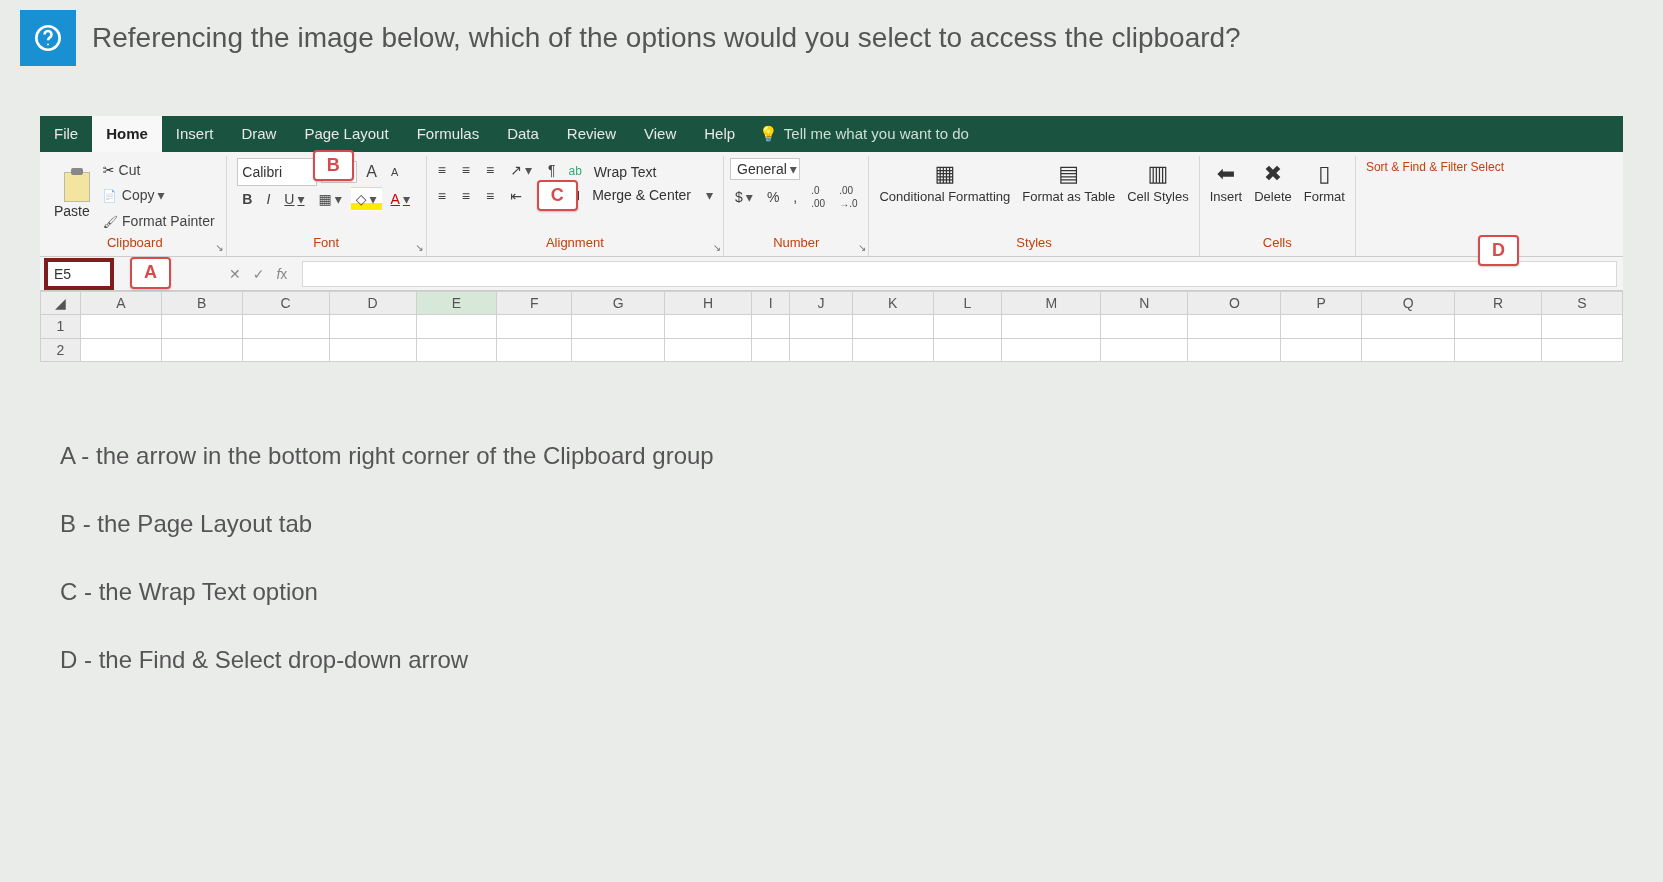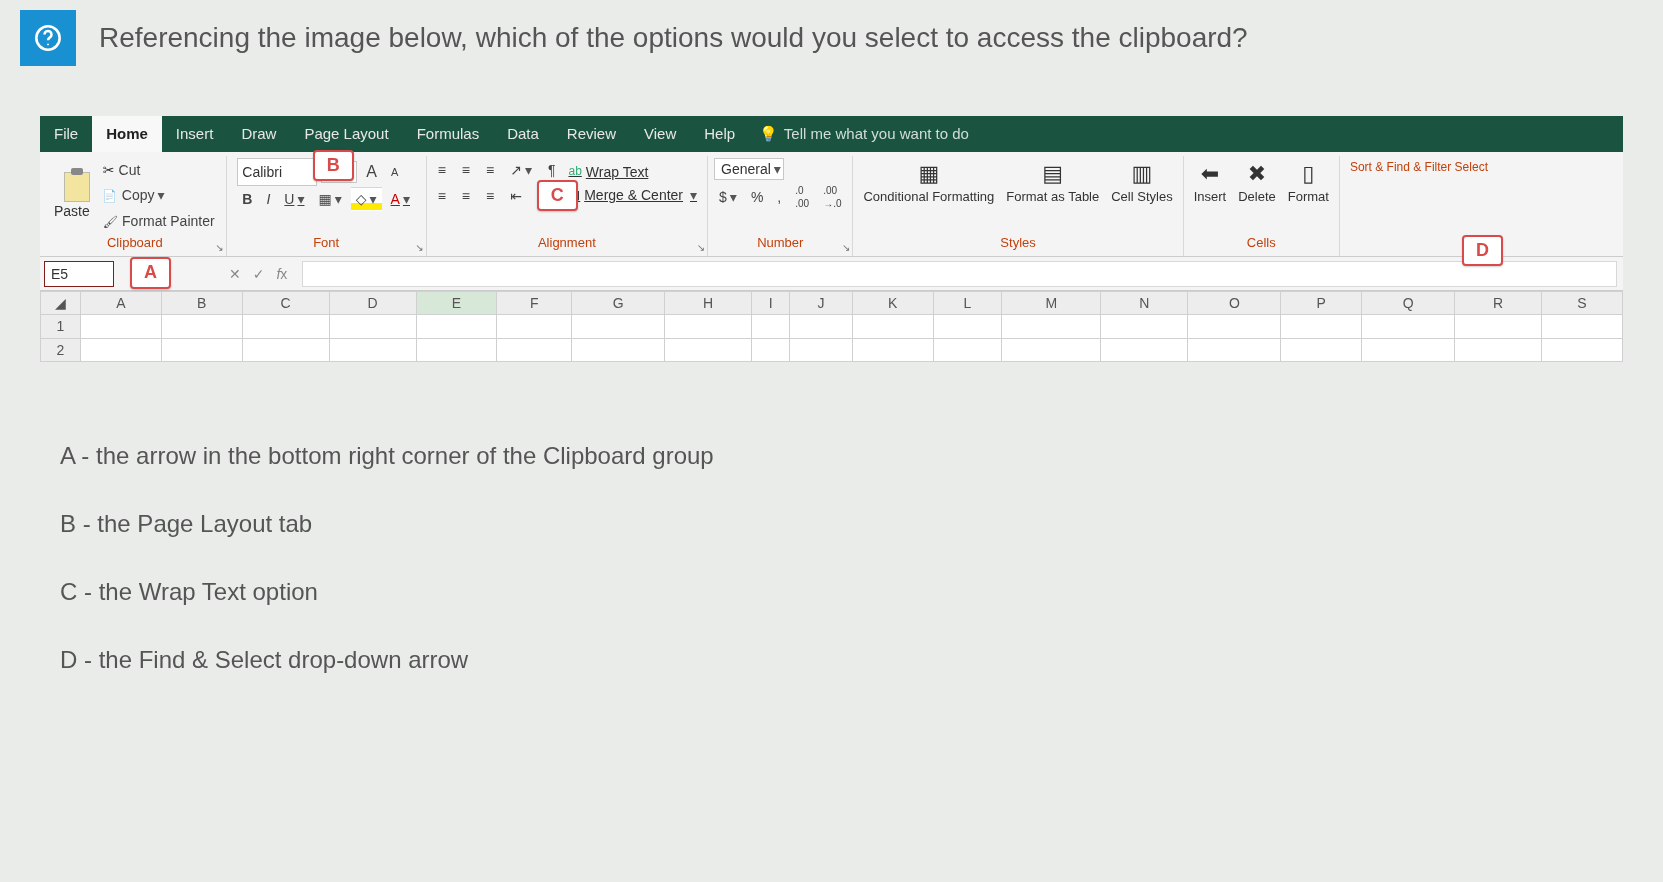--- a/index.html
+++ b/index.html
@@ -13,7 +13,7 @@
       display: flex;
       align-items: center;
       padding: 10px 20px 30px 20px;
-      gap: 23px;
+      gap: 16px;
     }
     .question-icon {
       width: 56px;

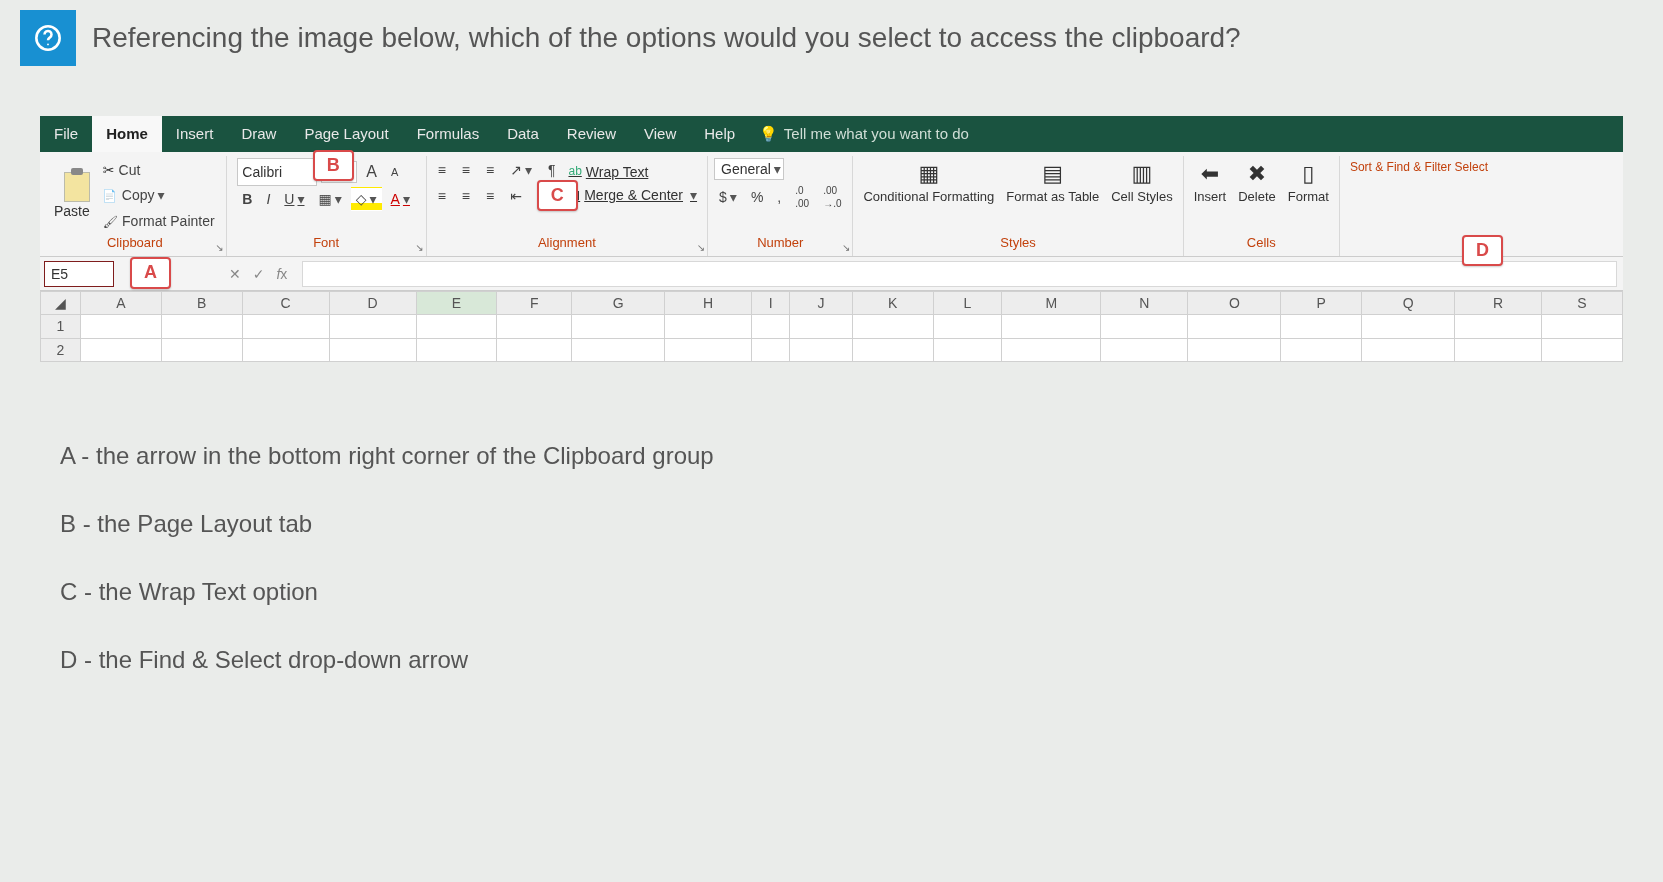--- a/index.html
+++ b/index.html
@@ -117,7 +117,7 @@
     .btn-sm { padding:2px 4px; font-size:14px; color:#444; cursor:pointer; border:1px solid transparent; }
     .alignment-controls { display:flex; flex-direction:column; gap:2px; }
     .align-row { display:flex; gap:6px; }
-    .wrapbtn { display:flex; align-items:center; gap:4px; padding:2px 4px; cursor:pointer;text-decoration:underline; }
+    .wrapbtn { display:flex; align-items:center; gap:12px; padding:2px 4px; cursor:pointer; }
     .numbox {
       width:70px; height:22px; border:1px solid #c8c8c8; background:white; font-size:14px; display:flex; align-items:center; padding:0 6px;
     }

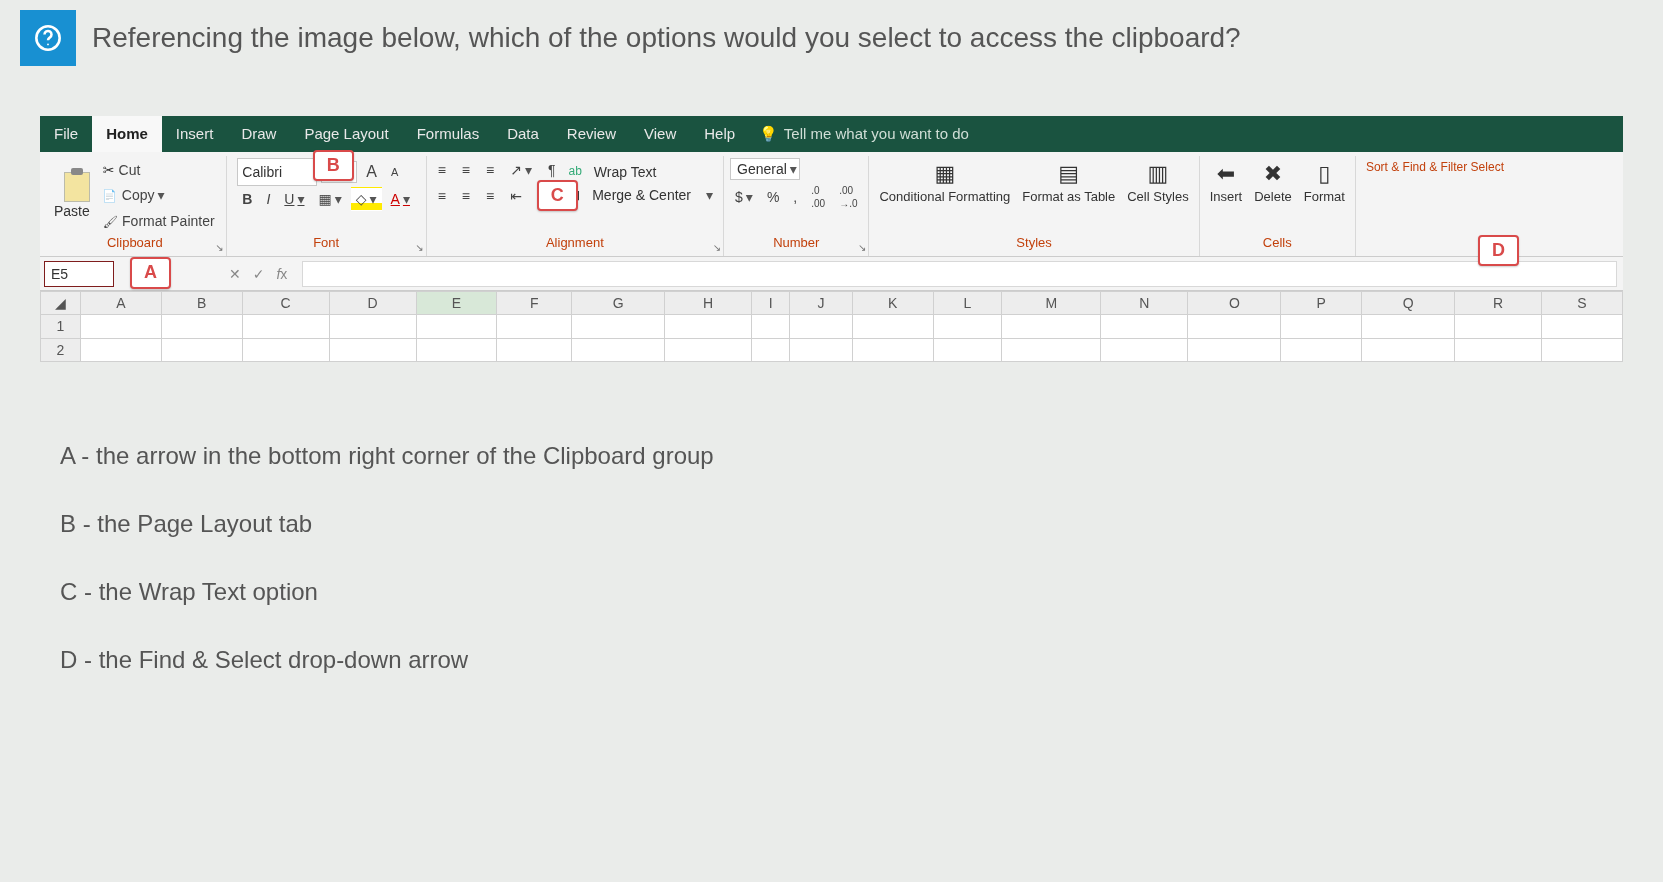--- a/index.html
+++ b/index.html
@@ -141,7 +141,7 @@
     .formula-bar {
       display:flex; align-items:center; background:#f4f4f4; border-bottom:1px solid #ccc; height:34px;
     }
-    .namebox { width:70px; border:1px solid #7f1d1d; background:white; padding:3px 6px; font-size:14px; margin-left:4px; }
+    .namebox { width:70px; border:4px solid #7f1d1d; background:white; padding:3px 6px; font-size:14px; margin-left:4px; }
     .fx-tools { display:flex; gap:12px; padding:0 15px; color:#888; }
     .fx-area { flex:1; border:1px solid #d8d8d8; background:white; height:26px; margin:2px 6px 2px 0;}
     .sheet-grid {

